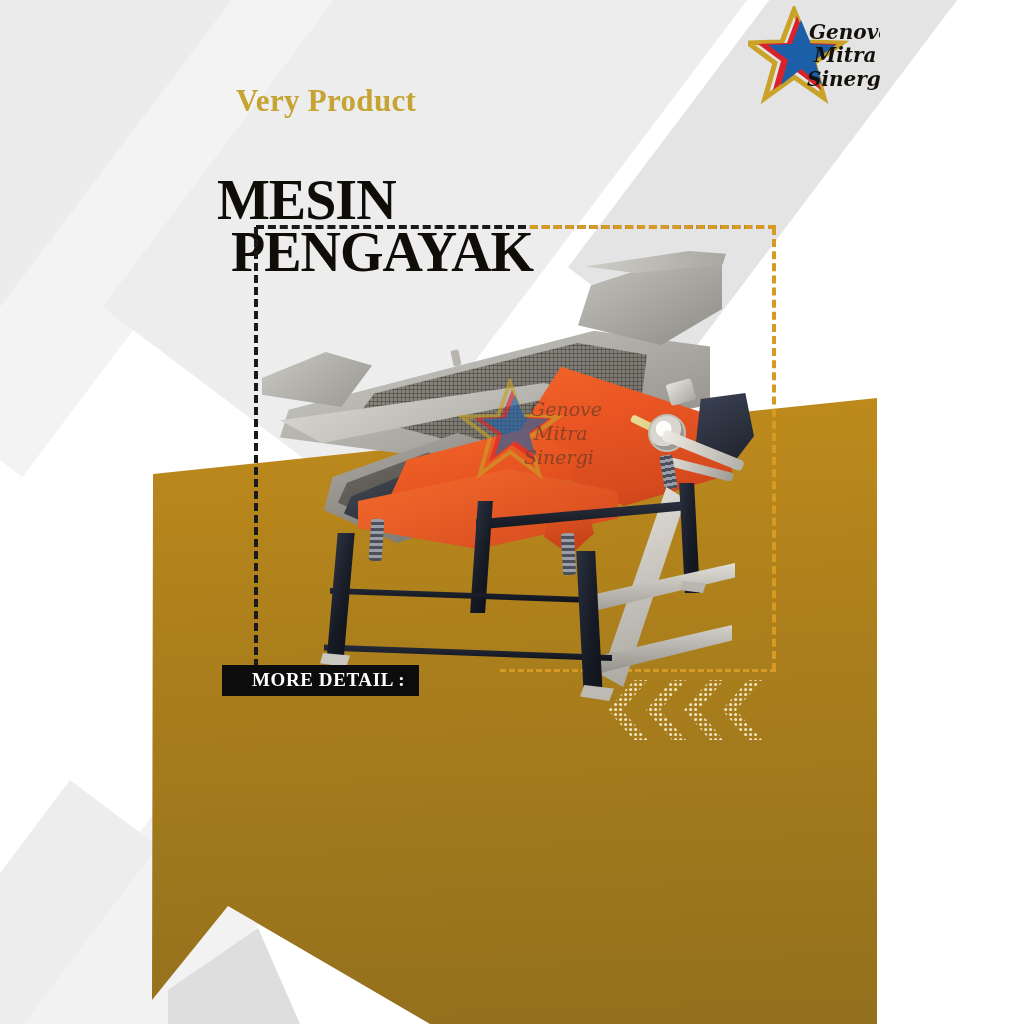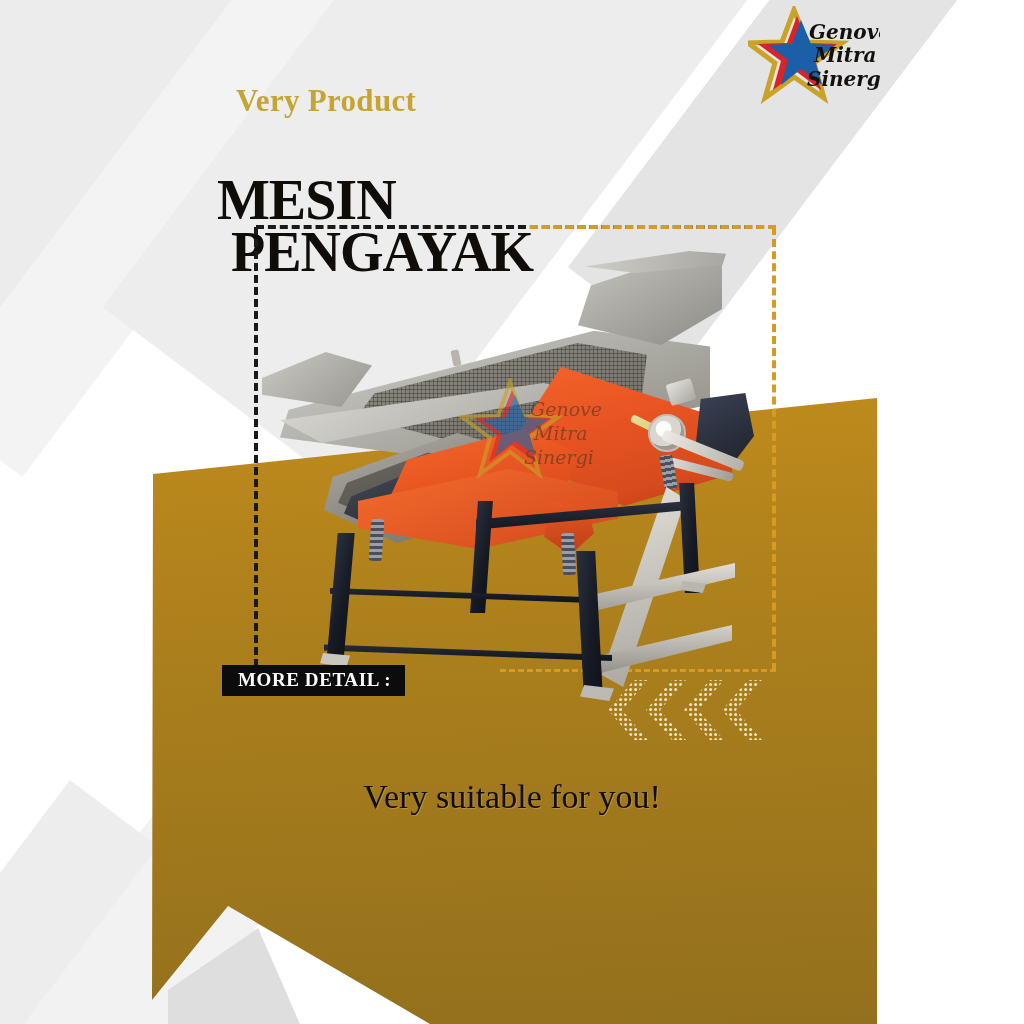--- a/index.html
+++ b/index.html
@@ -262,7 +262,7 @@
   .cta-more{
     position:absolute;left:222px;top:665px;
     background:#0c0c0c;color:#ffffff;
-    padding:4px 14px 5px 16px;
+    padding:4px 14px 5px 30px;
     font-family:"Liberation Serif",serif;
     font-weight:bold;font-size:19px;letter-spacing:.6px;
   }

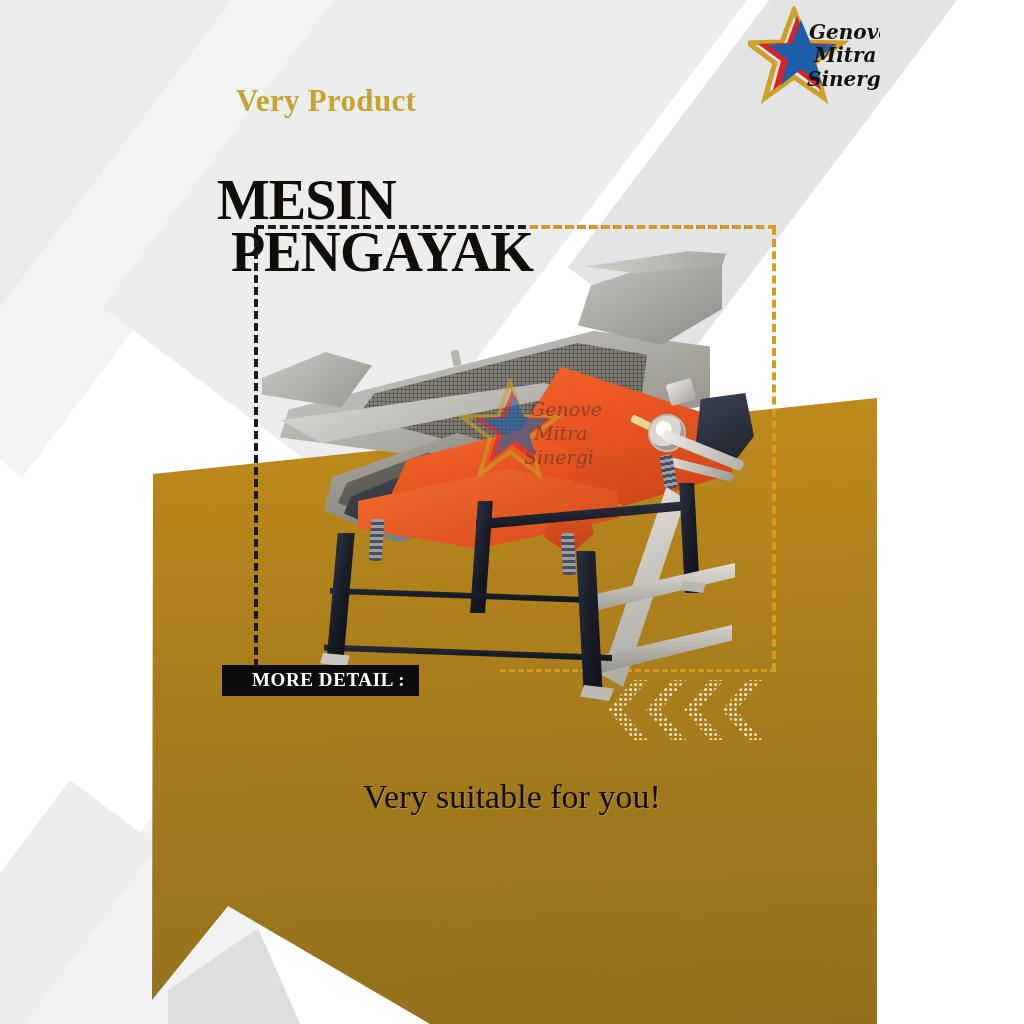--- a/index.html
+++ b/index.html
@@ -406,7 +406,6 @@
   </div>
 
   <div class="tagline">
-    <span>Very suitable for you!</span>
   </div>
 
 </div>

